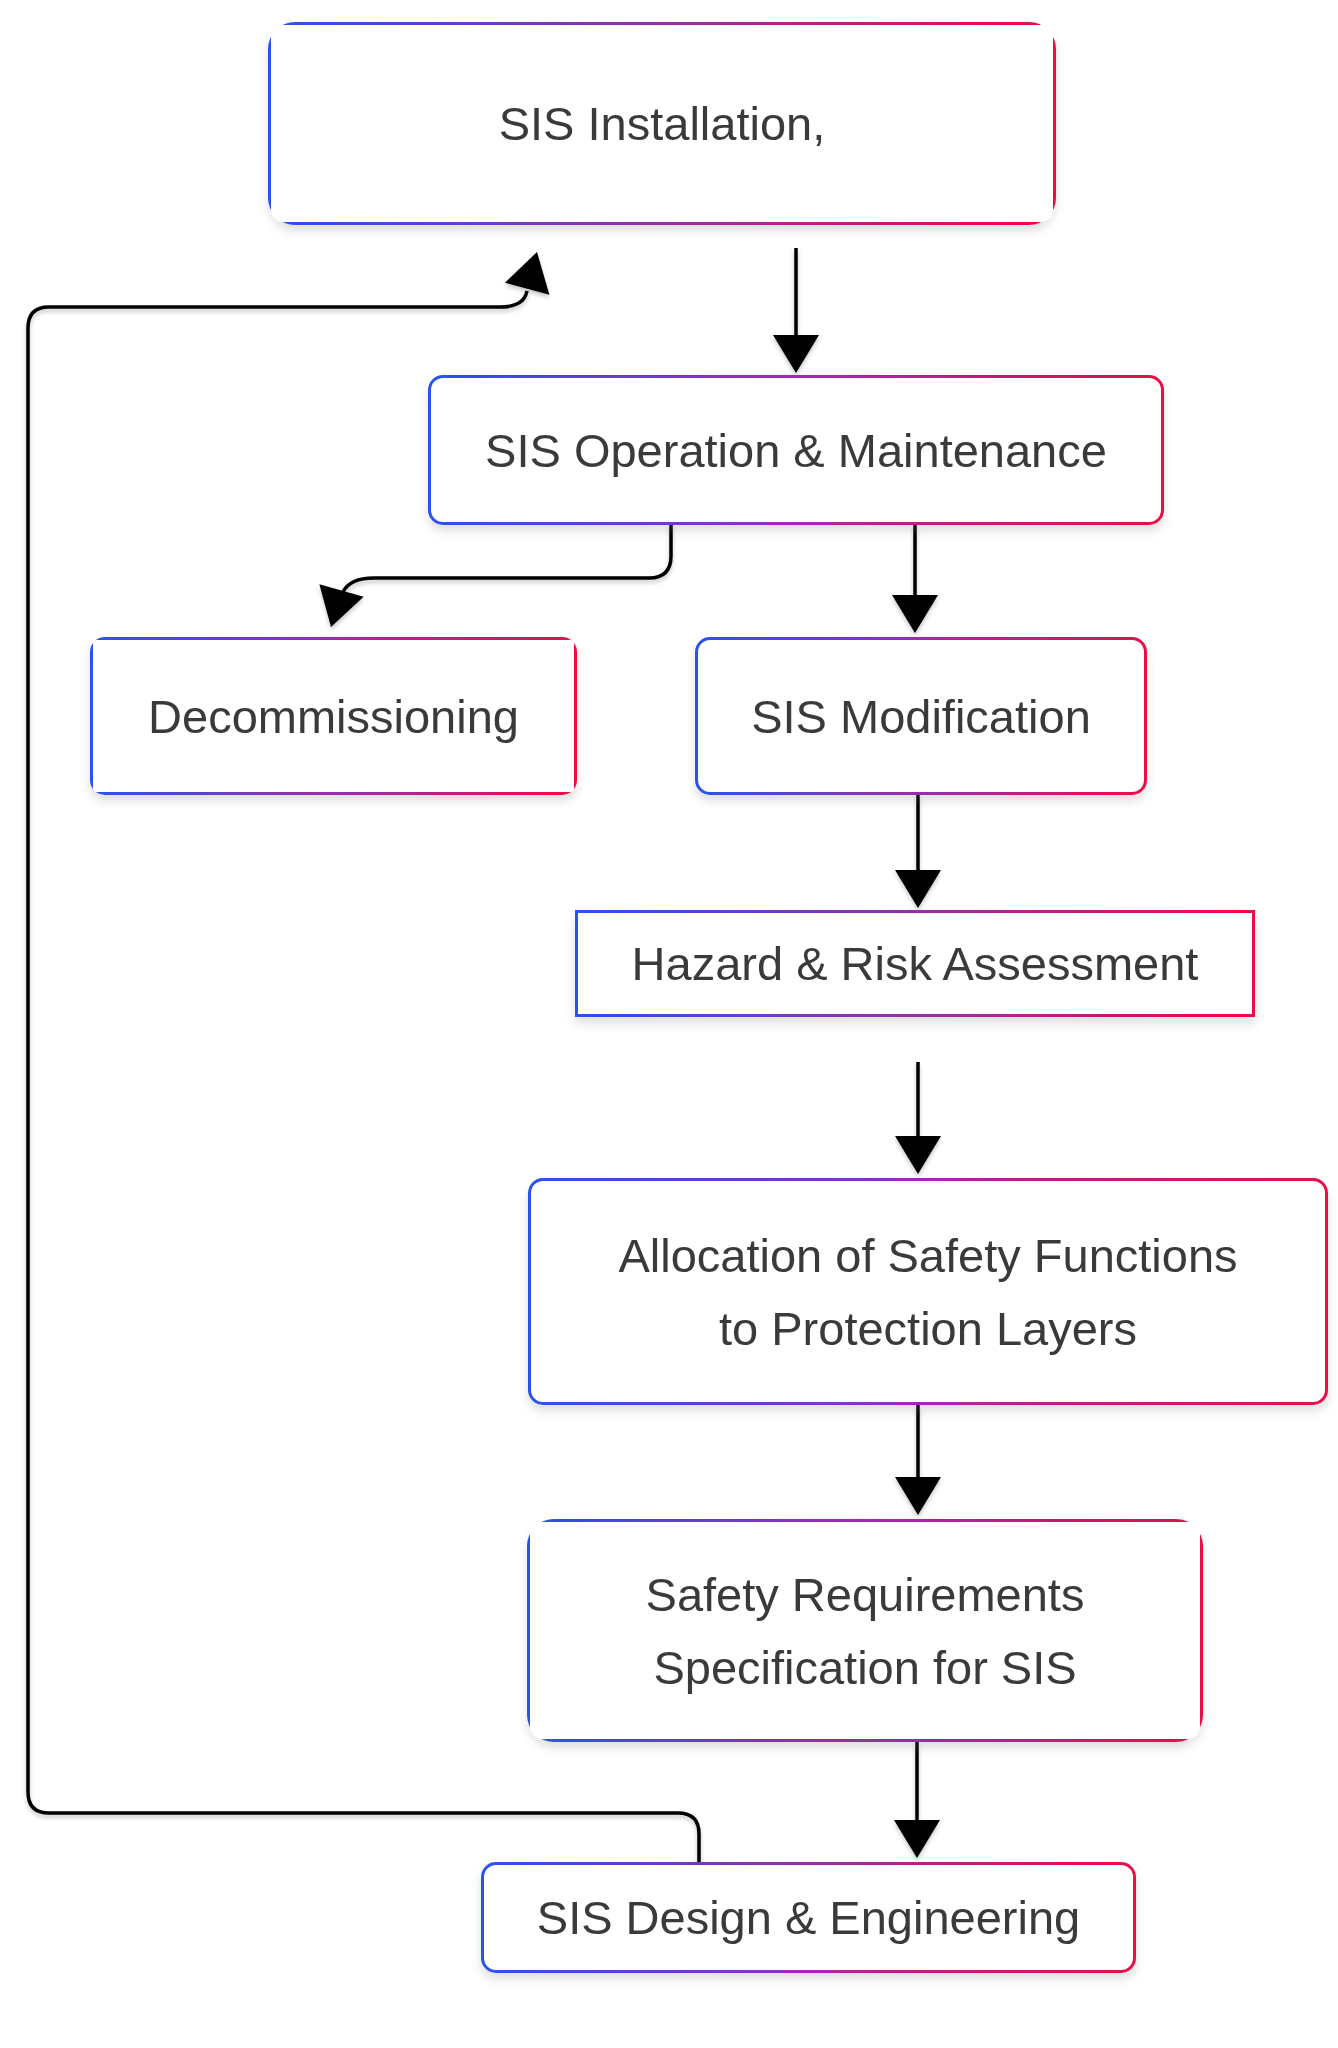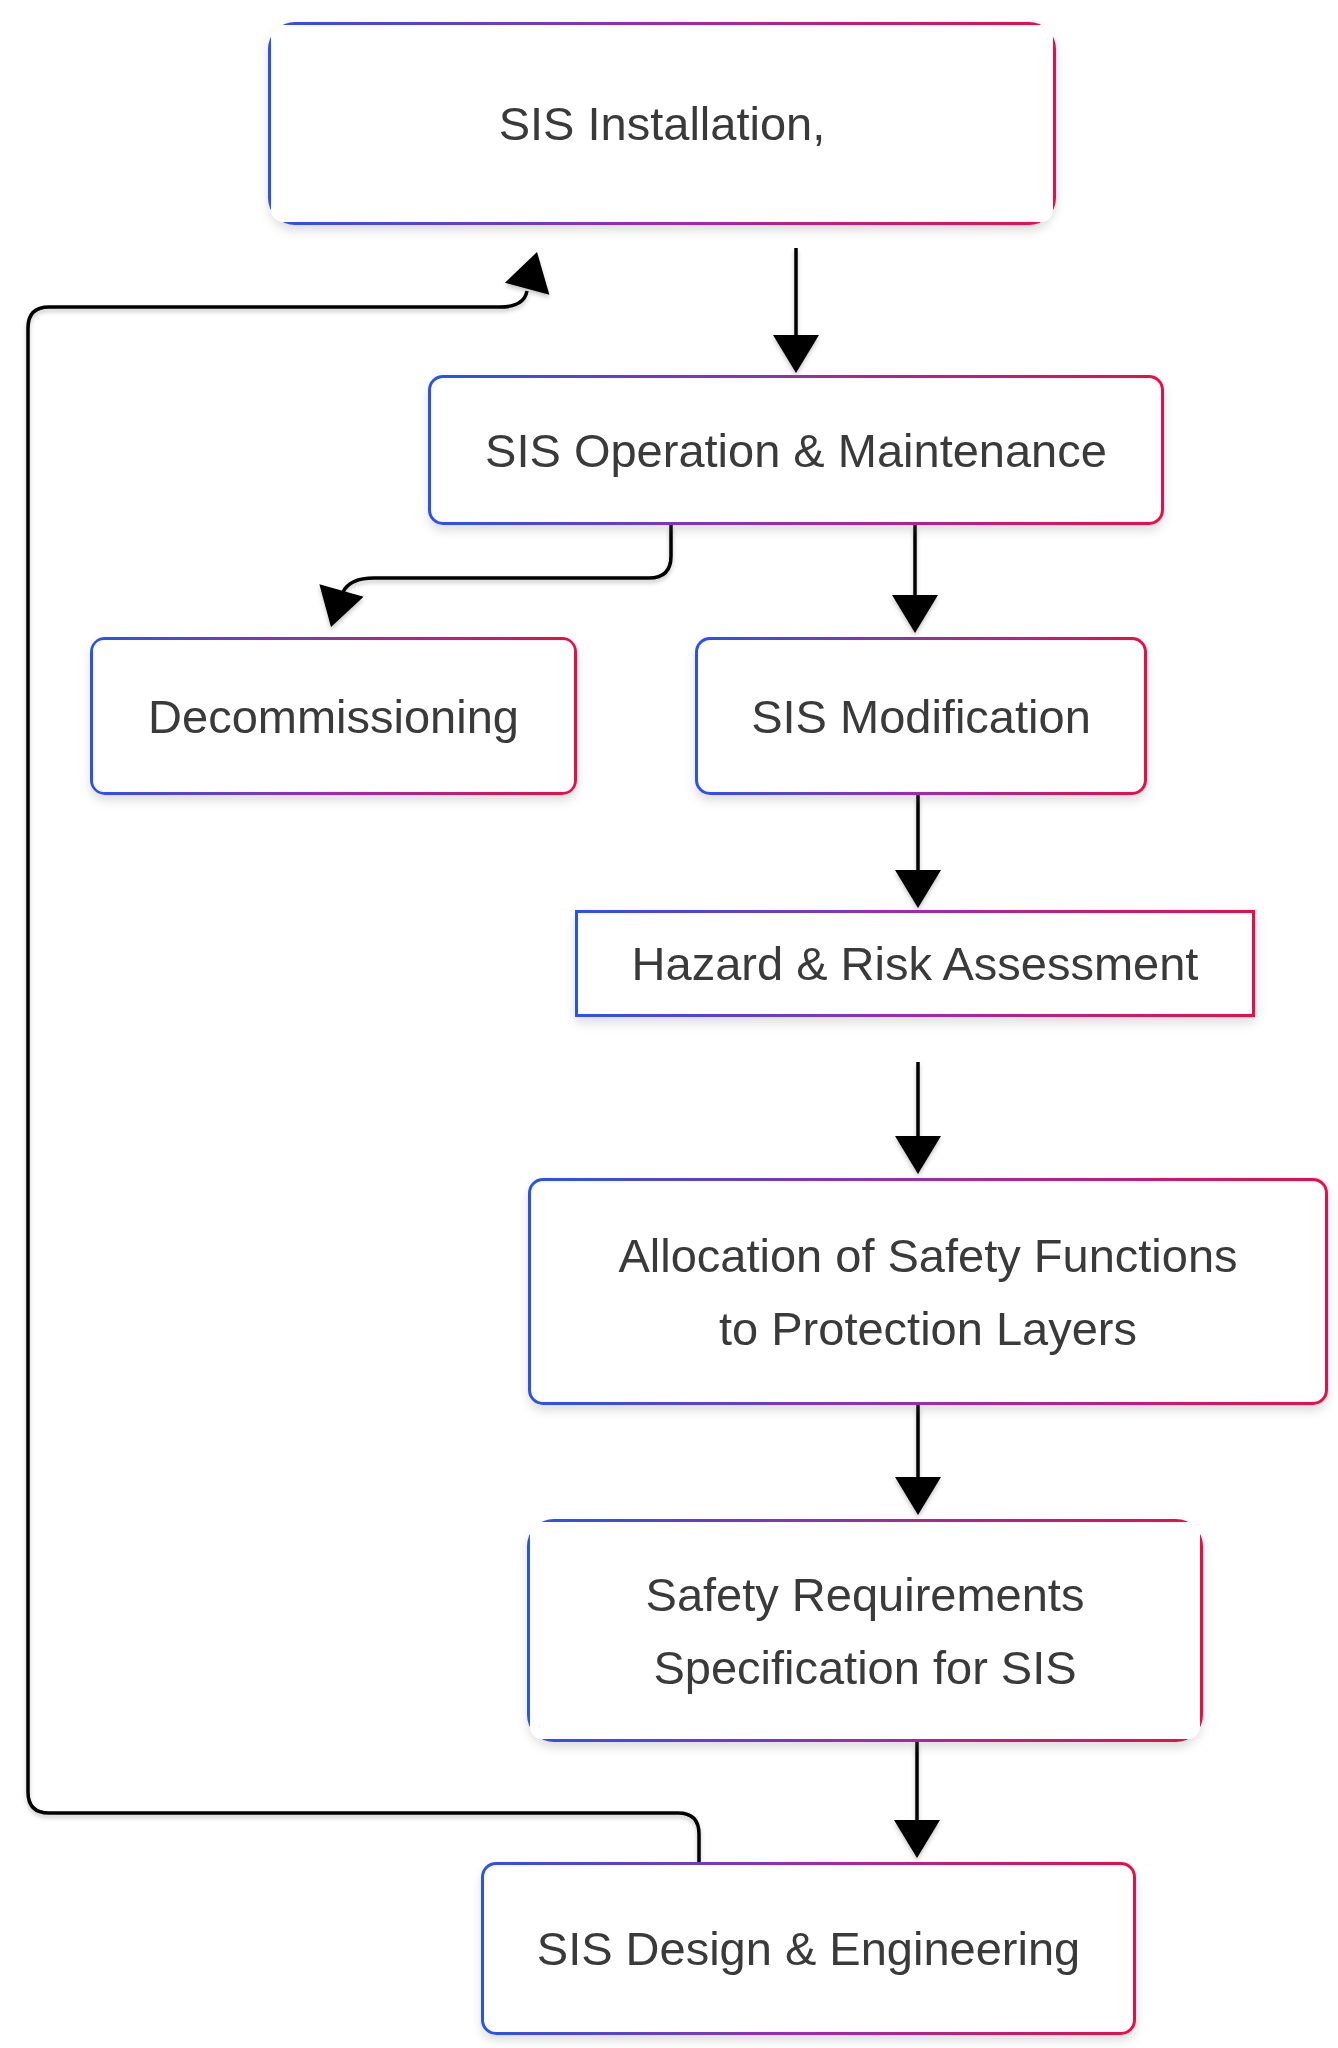--- a/index.html
+++ b/index.html
@@ -107,7 +107,7 @@
       </div>
     </div>
     <div class="node" style="left: 90px; top: 637px; width: 487px; height: 158px; background: linear-gradient(90deg, rgb(41, 82, 240) 0%, rgb(156, 43, 173) 50%, rgb(236, 12, 69) 100%); border-radius: 15px;">
-      <div class="node-inner" style="background: rgb(255, 255, 255); border-radius: 11px;">
+      <div class="node-inner" style="background: rgb(255, 255, 255); border-radius: 4px;">
         <span class="node-line" style="color: rgb(58, 58, 58);">Decommissioning</span>
       </div>
     </div>

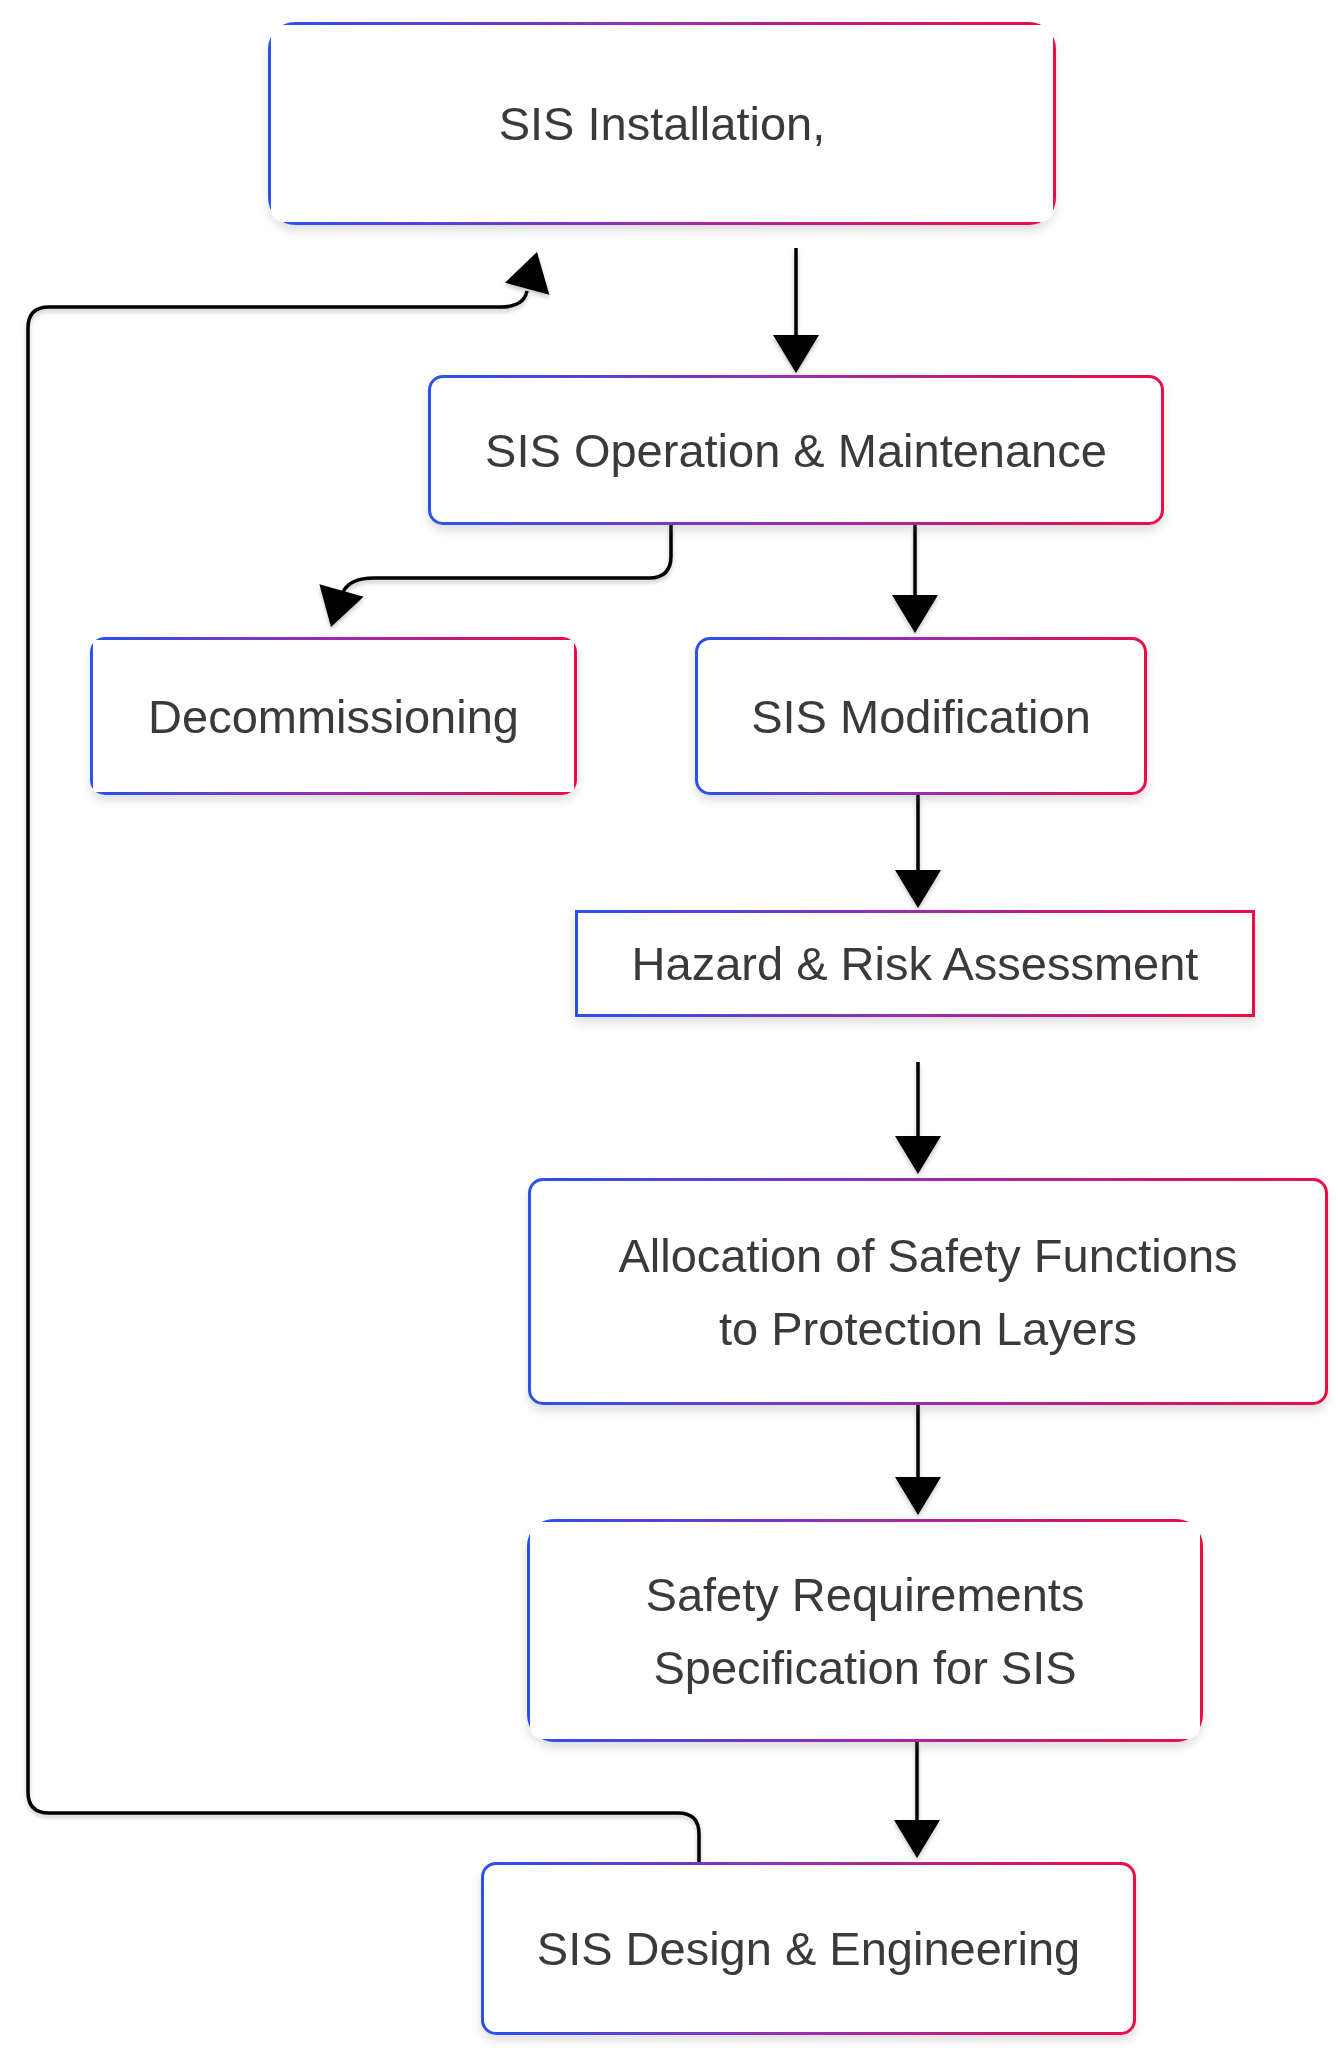--- a/index.html
+++ b/index.html
@@ -133,7 +133,7 @@
         <span class="node-line" style="color: rgb(58, 58, 58);">Specification for SIS</span>
       </div>
     </div>
-    <div class="node" style="left: 481px; top: 1862px; width: 655px; height: 173px; background: linear-gradient(90deg, rgb(41, 82, 240) 0%, rgb(156, 43, 173) 50%, rgb(236, 12, 69) 100%); border-radius: 15px;">
+    <div class="node" style="left: 481px; top: 1862px; width: 655px; height: 111px; background: linear-gradient(90deg, rgb(41, 82, 240) 0%, rgb(156, 43, 173) 50%, rgb(236, 12, 69) 100%); border-radius: 15px;">
       <div class="node-inner" style="background: rgb(255, 255, 255); border-radius: 12px;">
         <span class="node-line" style="color: rgb(58, 58, 58);">SIS Design &amp; Engineering</span>
       </div>

